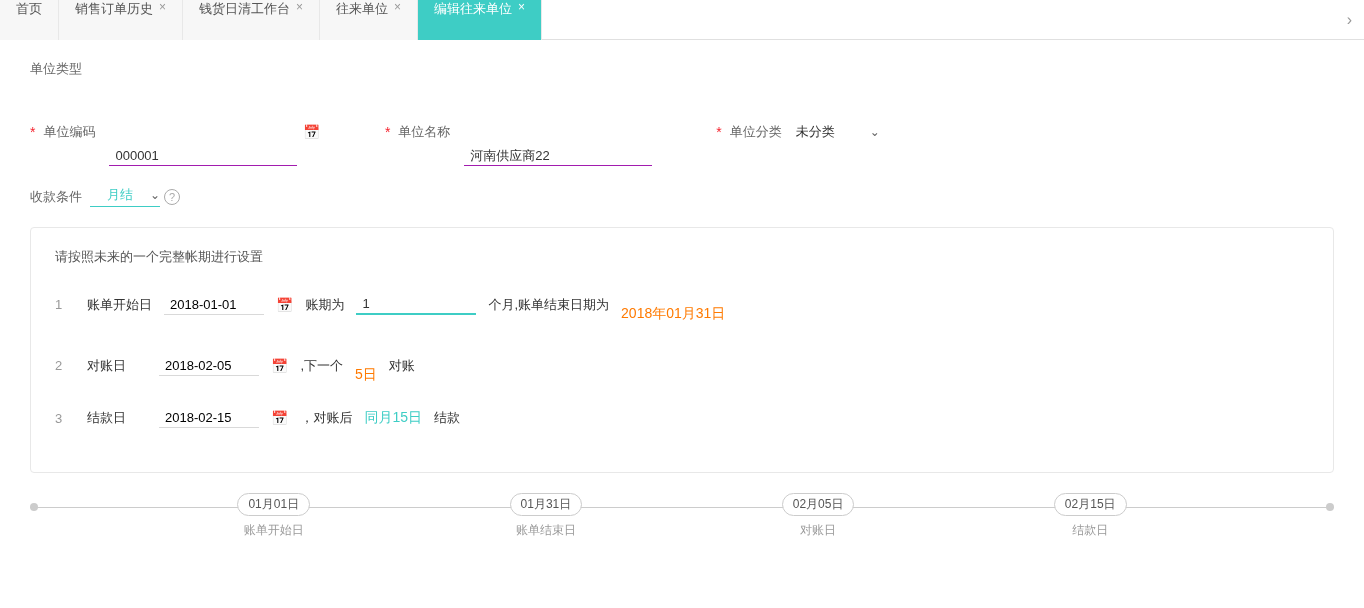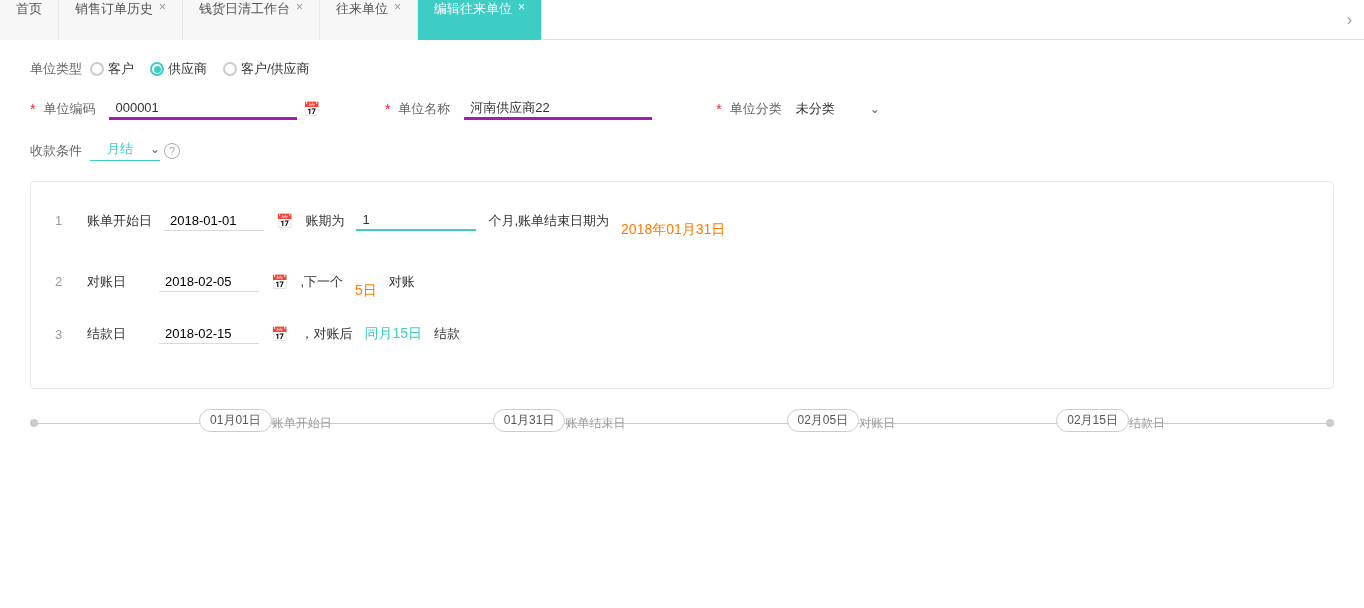--- a/index.html
+++ b/index.html
@@ -311,20 +311,6 @@
 
   <div class="form-row">
     <span class="form-label">单位类型</span>
-    <div class="radio-group">
-      <label class="radio-item">
-        <span class="radio-circle"></span>
-        <span>客户</span>
-      </label>
-      <label class="radio-item">
-        <span class="radio-circle checked"></span>
-        <span>供应商</span>
-      </label>
-      <label class="radio-item">
-        <span class="radio-circle"></span>
-        <span>客户/供应商</span>
-      </label>
-    </div>
   </div>
 
   <div class="form-row form-field-group">

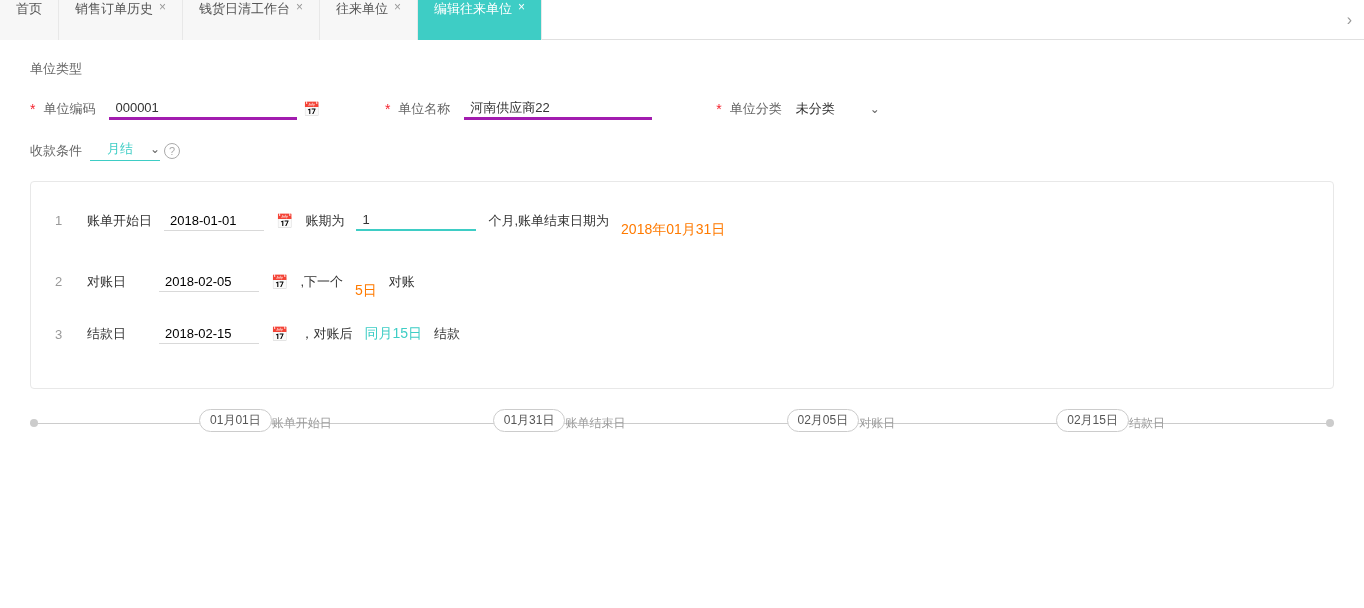--- a/index.html
+++ b/index.html
@@ -116,13 +116,14 @@
     }
     .input-box {
       border: none;
-      border-bottom: 3px solid #a21caf;
+      border-bottom: 1px solid #a21caf;
       padding: 2px 6px;
       font-size: 13px;
       color: #333;
       outline: none;
       background: transparent;
       min-width: 120px;
+      margin-top: 48px;
     }
     .calendar-icon {
       color: #3ecdc5;

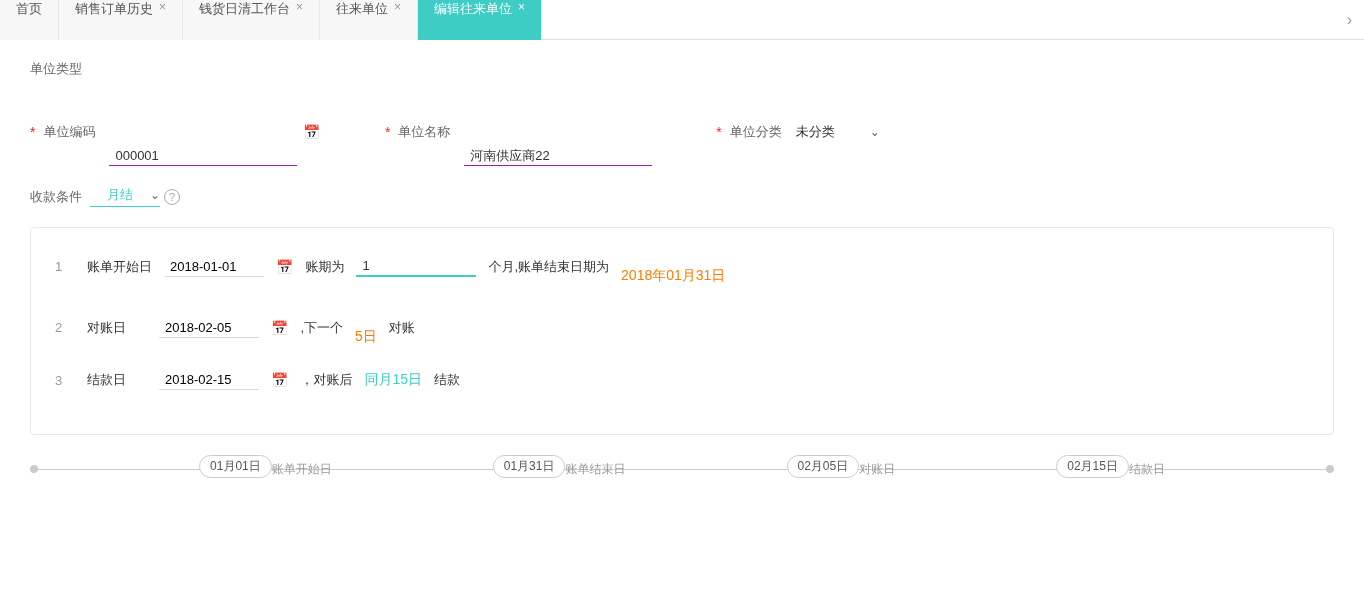--- a/index.html
+++ b/index.html
@@ -344,6 +344,7 @@
   </div>
 
   <div class="card-box">
+    <div class="card-title">请按照未来的一个完整帐期进行设置</div>
 
     <div class="setting-row">
       <span class="row-num">1</span>

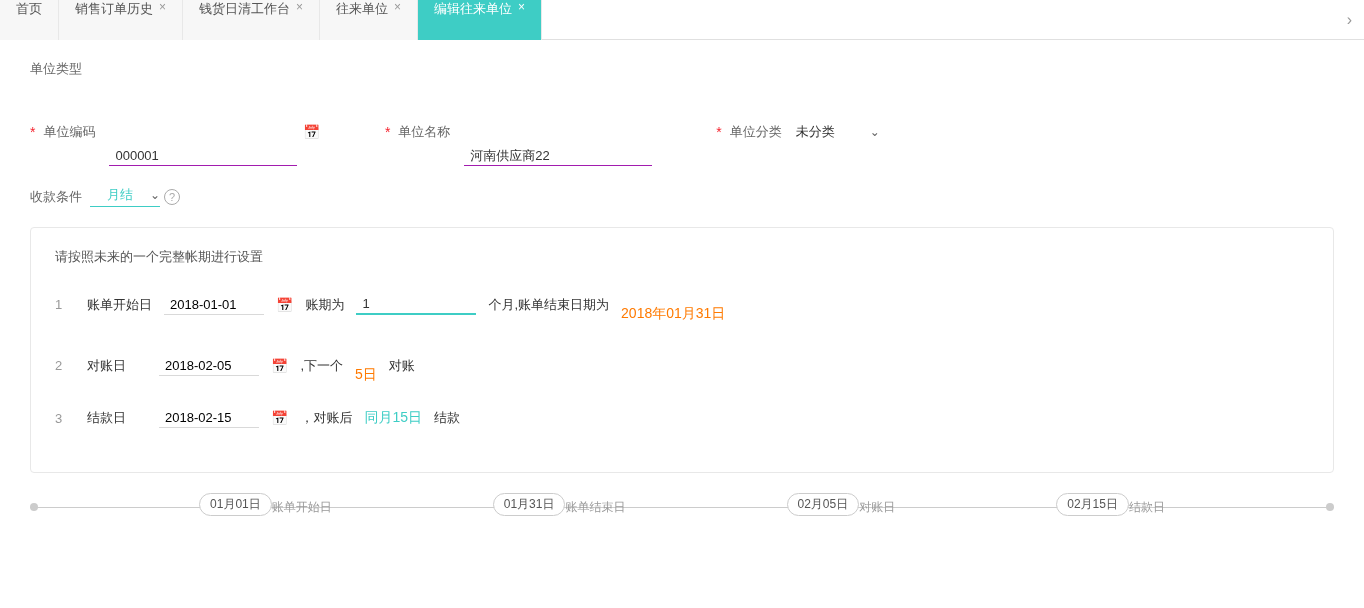--- a/index.html
+++ b/index.html
@@ -261,7 +261,7 @@
     }
     .tl-point {
       display: flex;
-      flex-direction: row;
+      flex-direction: column;
       align-items: center;
       position: relative;
     }

